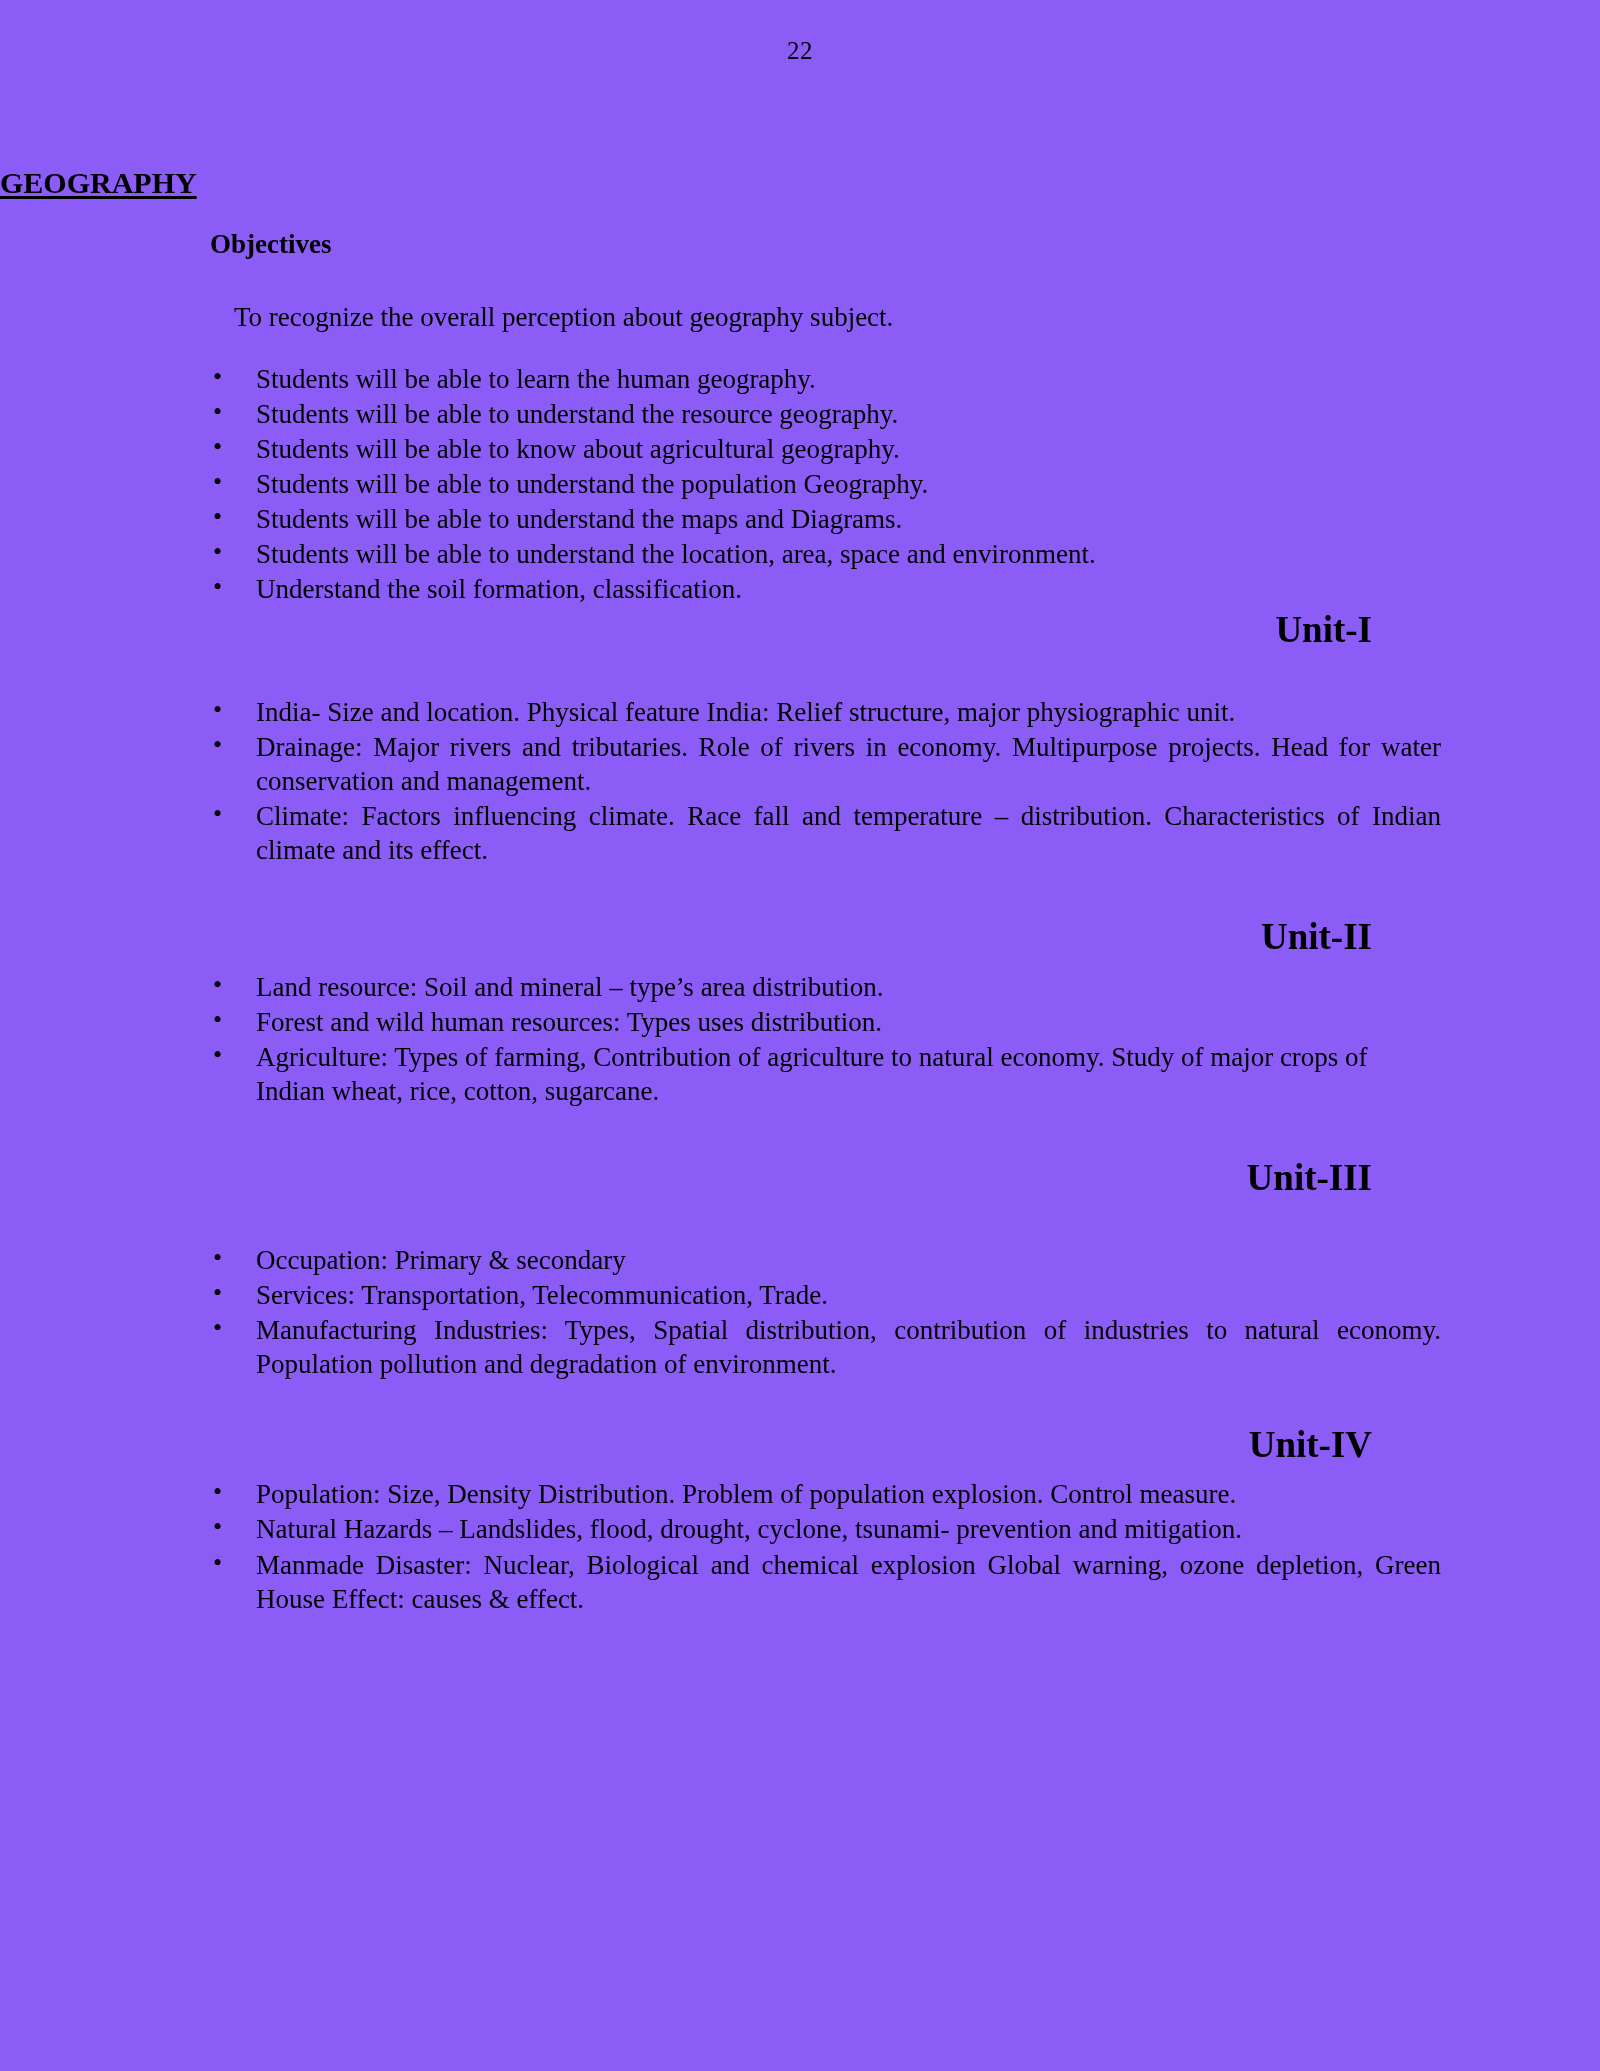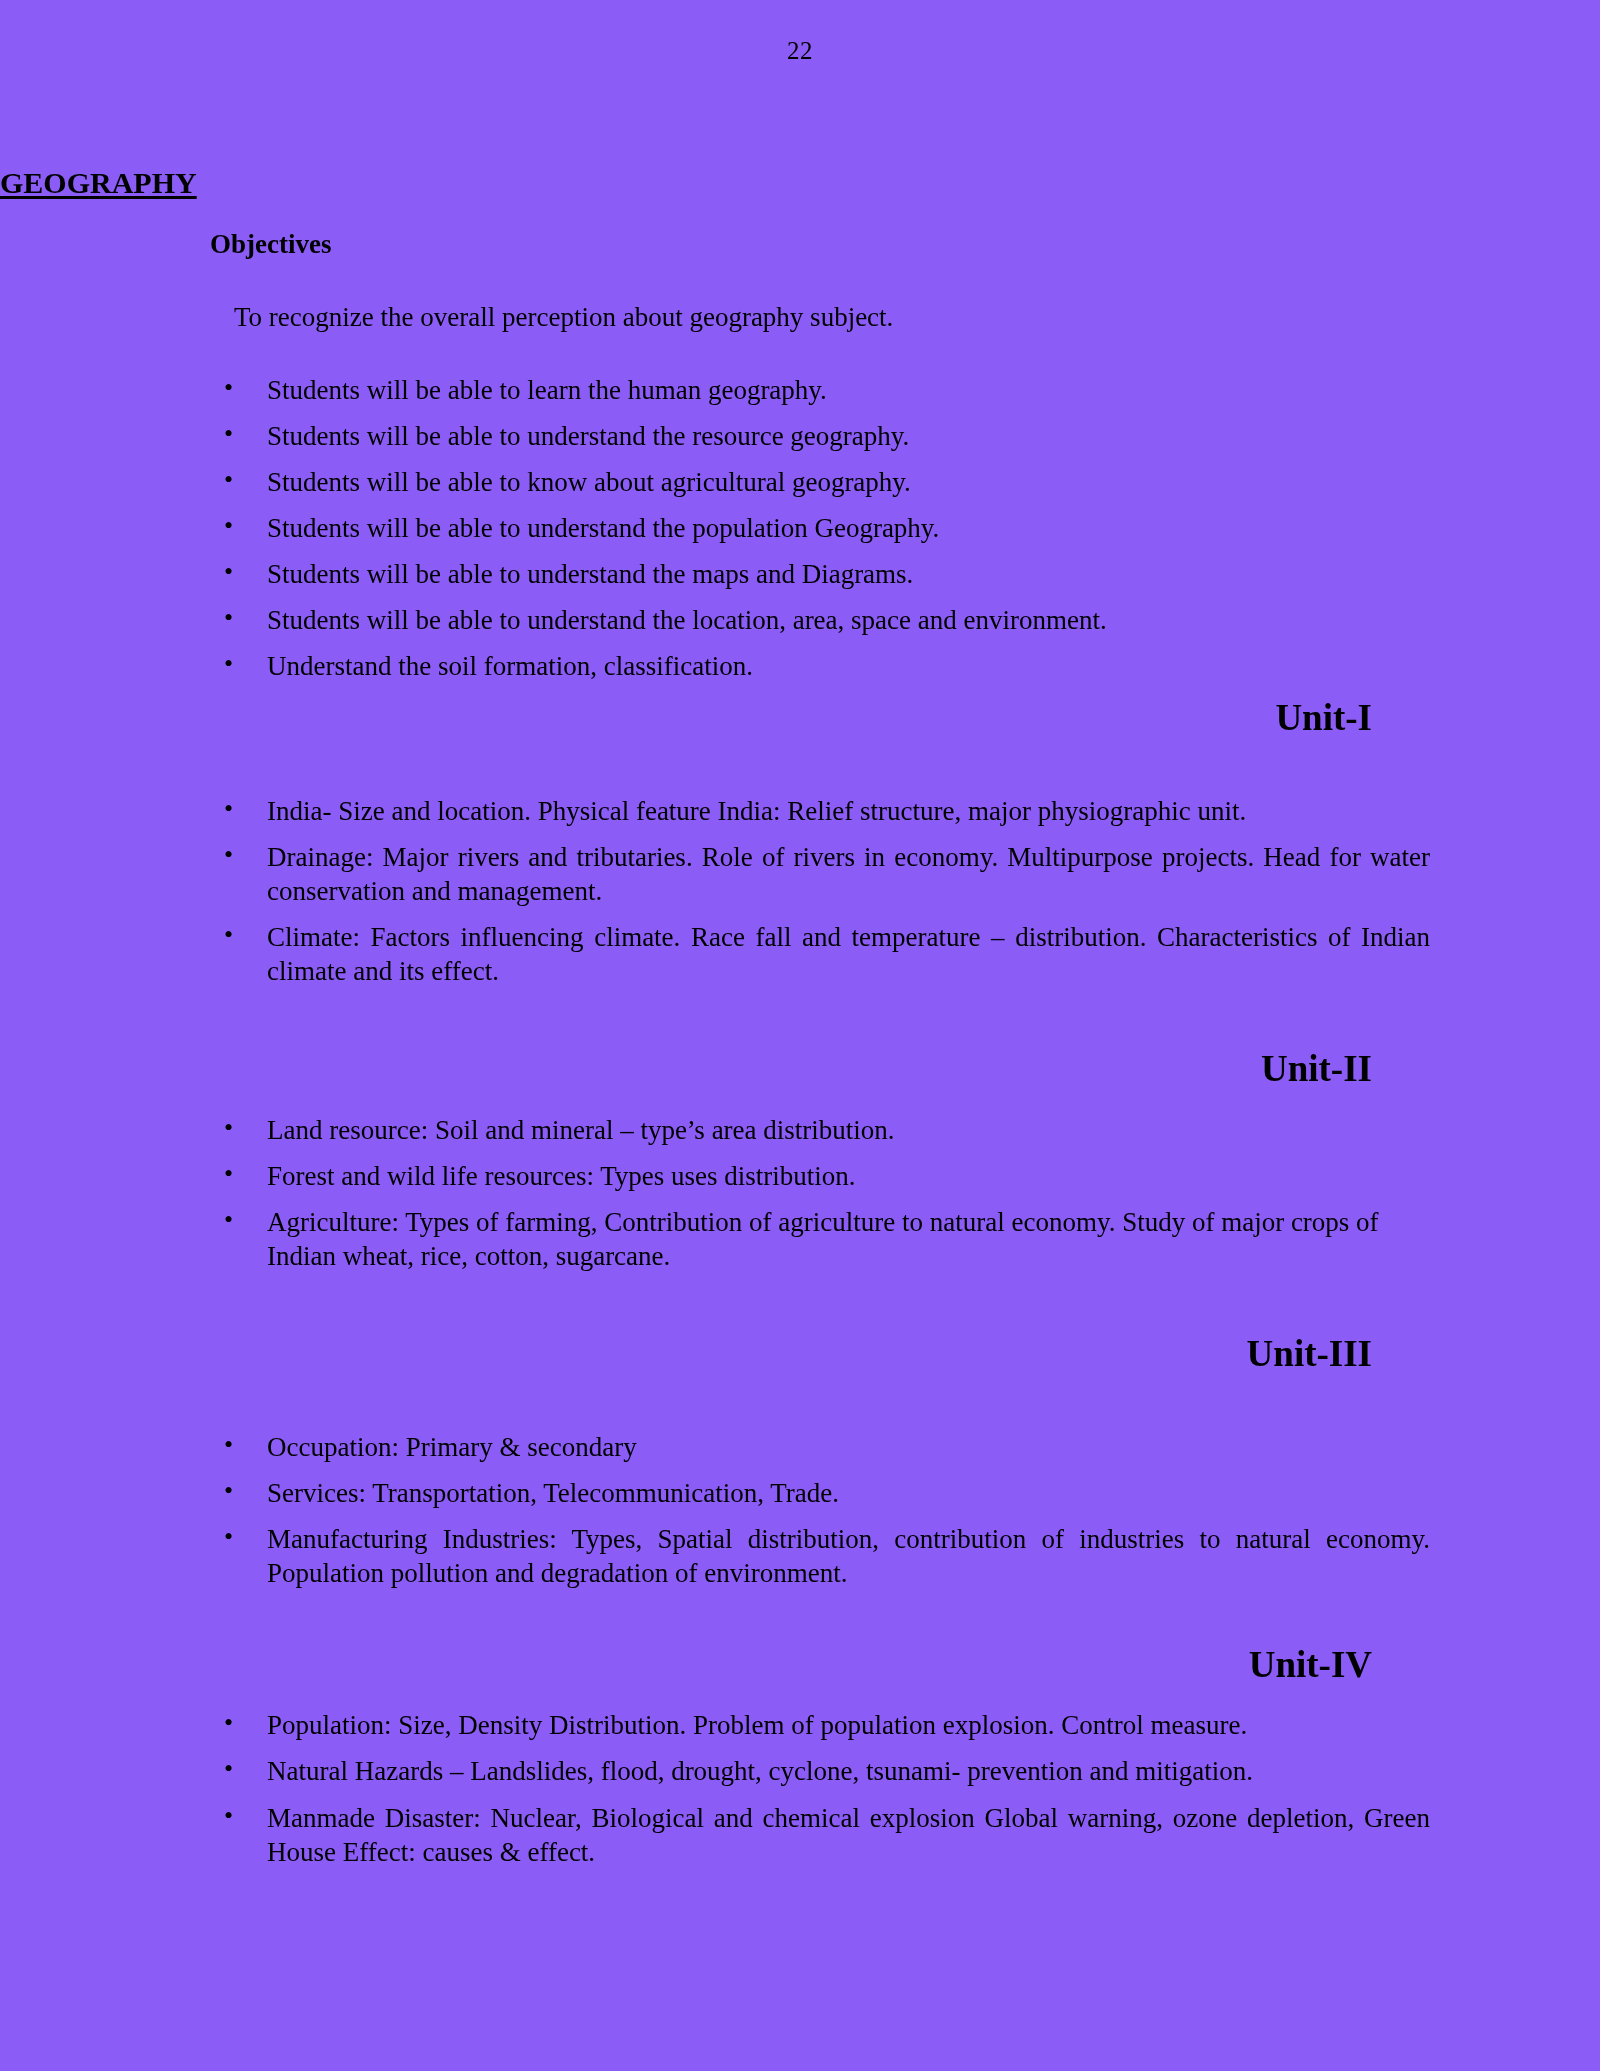--- a/index.html
+++ b/index.html
@@ -96,7 +96,7 @@
     padding-left: 45px;
     font-size: 27px;
     line-height: 1.265;
-    margin: 12px;
+    margin: 1px;
   }
   ul.bullets > li::before {
     content: "\2022";

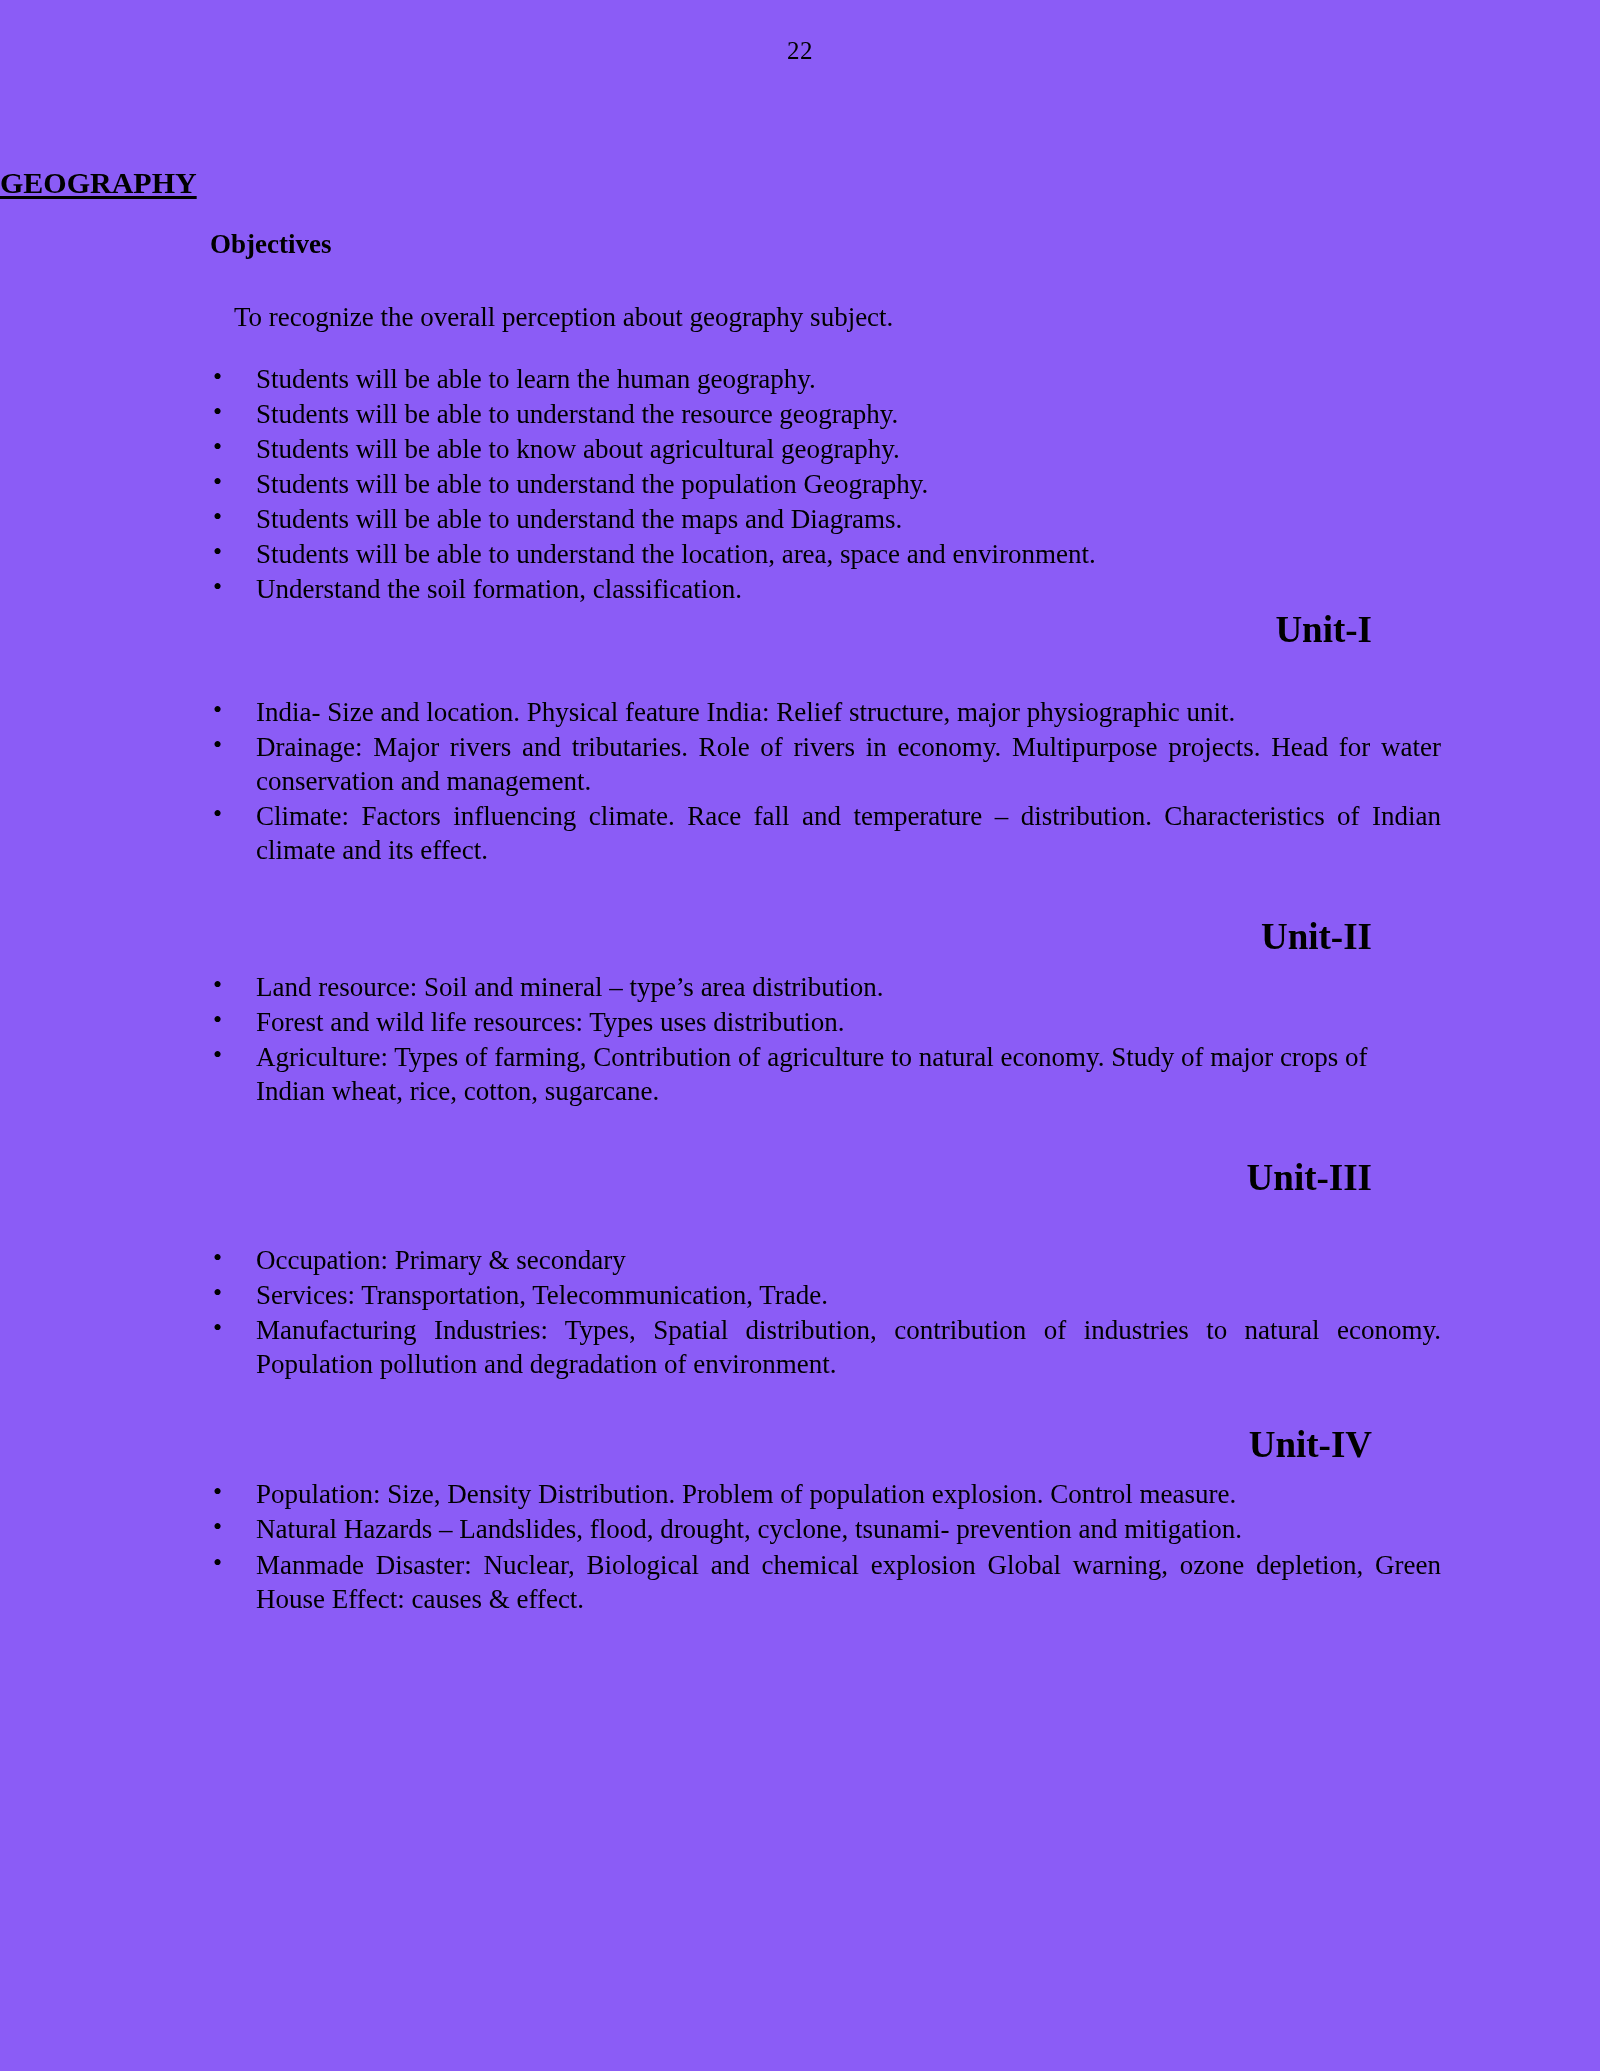--- a/index.html
+++ b/index.html
@@ -157,7 +157,7 @@
     <div class="gap-8"></div>
     <ul class="bullets">
       <li>Land resource: Soil and mineral – type’s area distribution.</li>
-      <li>Forest and wild life resources: Types uses distribution.</li>
+      <li>Forest and wild human resources: Types uses distribution.</li>
       <li>Agriculture: Types of farming, Contribution of agriculture to natural economy. Study of major crops of Indian wheat, rice, cotton, sugarcane.</li>
     </ul>
 

